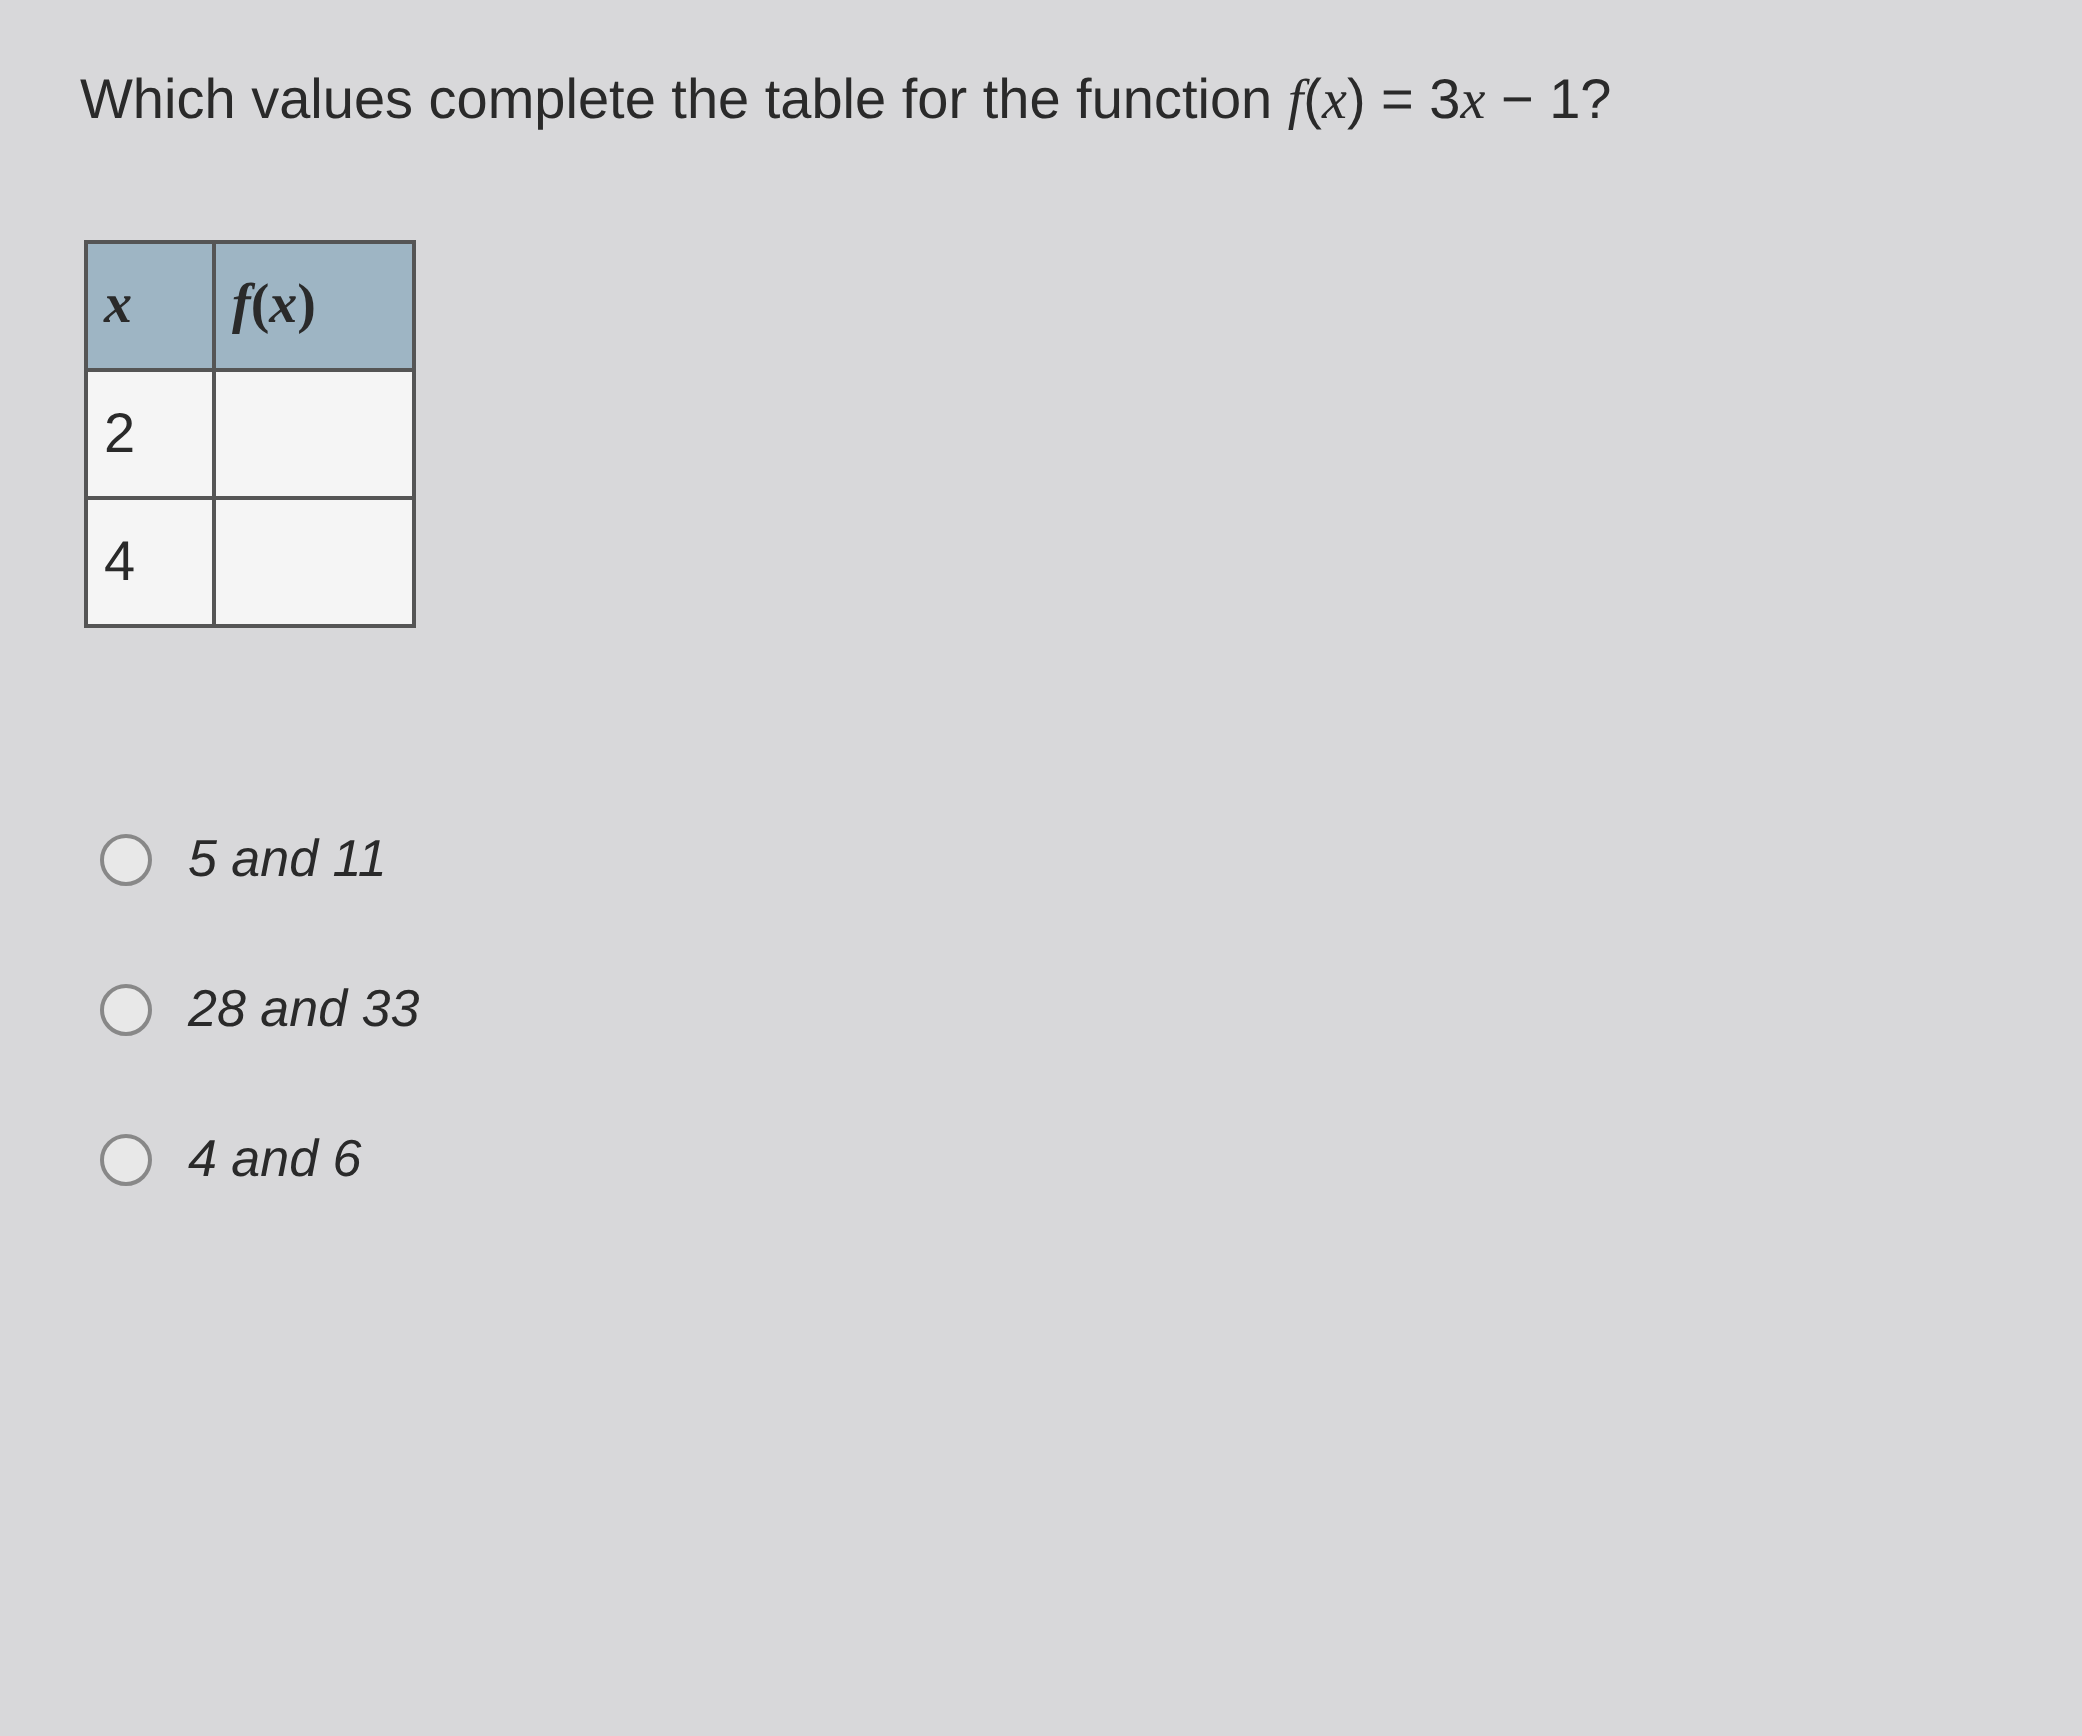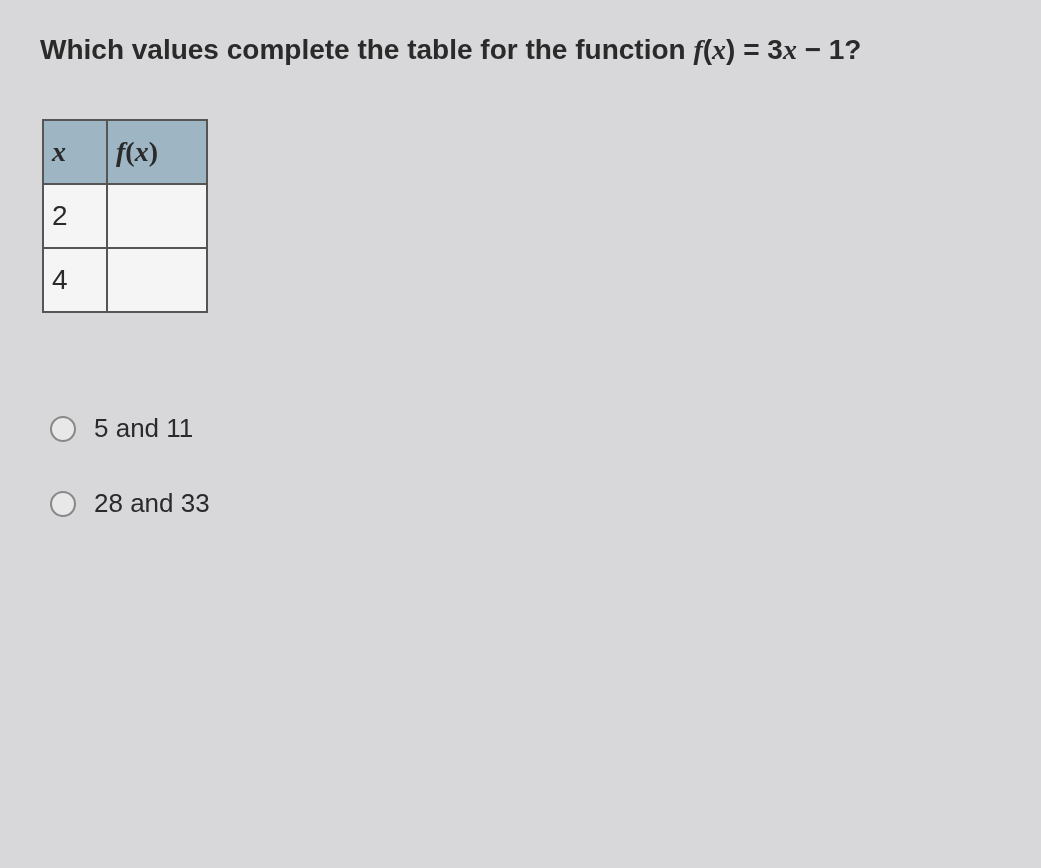--- a/index.html
+++ b/index.html
@@ -21,7 +21,6 @@
       color: #2a2a2a;
       line-height: 1.4;
       margin-bottom: 50px;
-      font-weight: bold;
     }
     .question .fn-italic {
       font-style: italic;

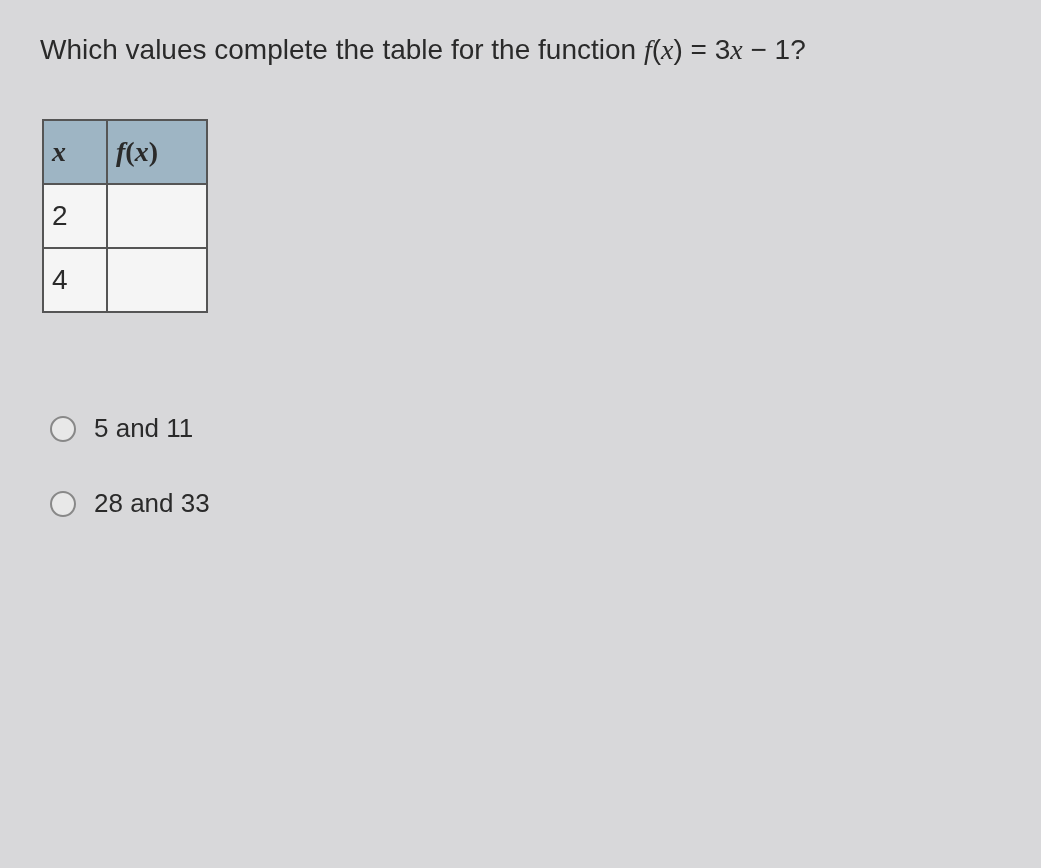--- a/index.html
+++ b/index.html
@@ -59,6 +59,7 @@
     }
     .options {
       margin-left: 10px;
+      font-style: italic;
     }
     .option {
       display: flex;

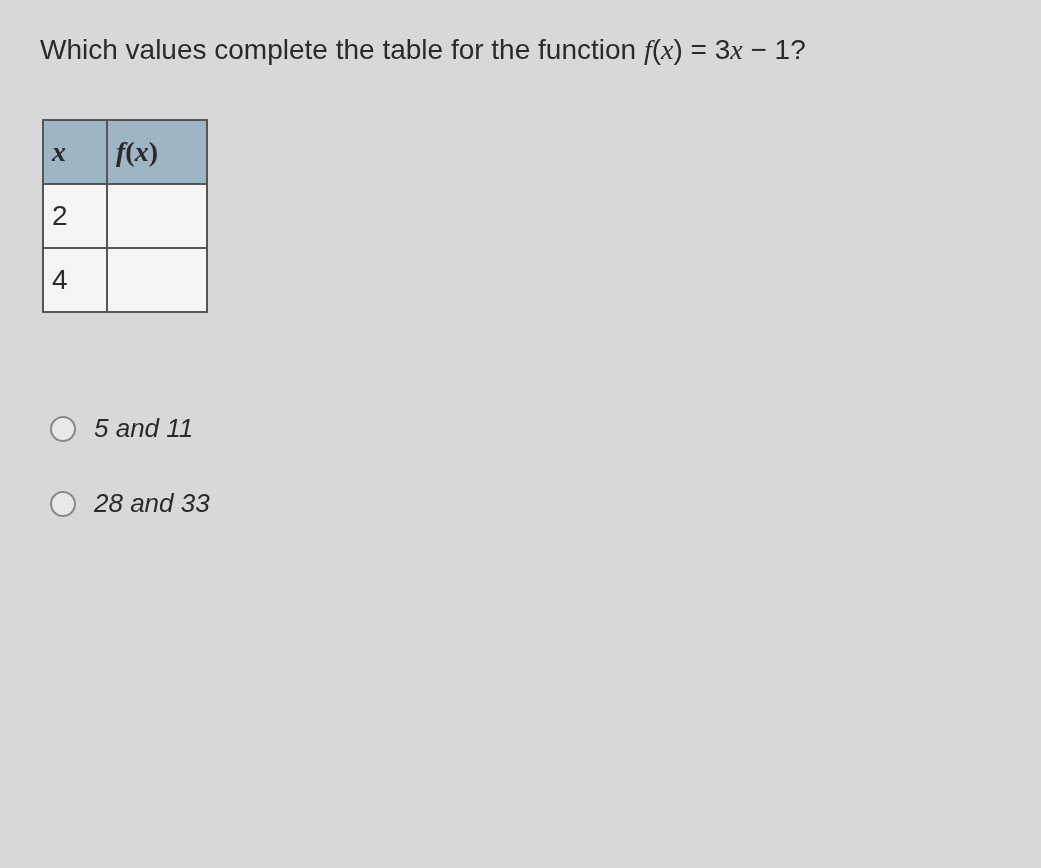--- a/index.html
+++ b/index.html
@@ -119,6 +119,10 @@
     <div class="radio"></div>
     <div class="option-label">28 and 33</div>
   </div>
+  <div class="option">
+    <div class="radio"></div>
+    <div class="option-label">4 and 6</div>
+  </div>
 </div>
 
 </body></html>

